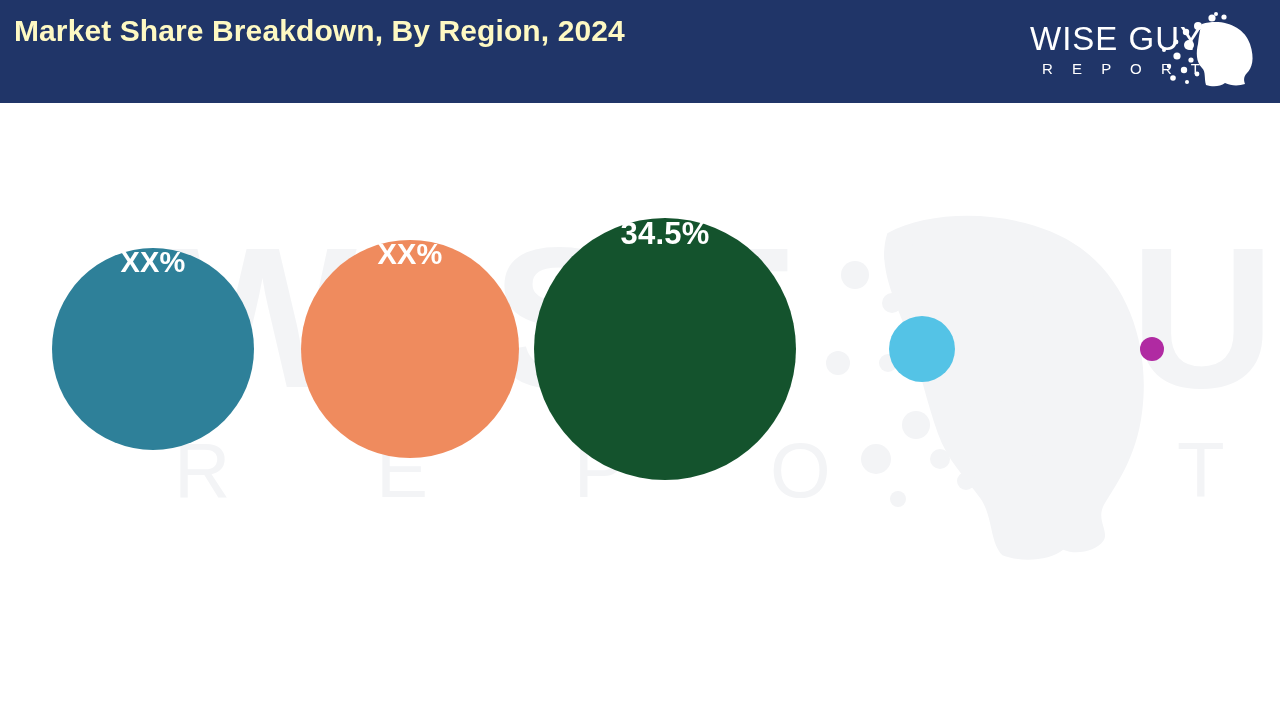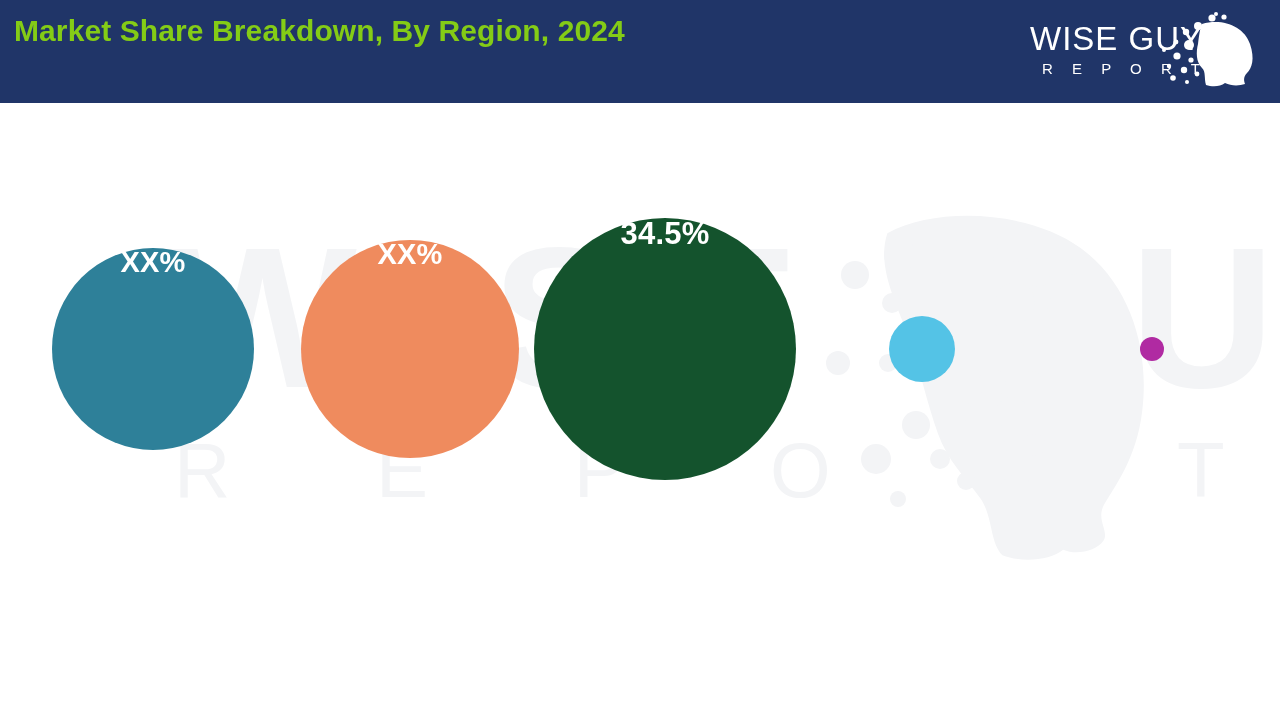--- a/index.html
+++ b/index.html
@@ -17,7 +17,7 @@
   }
   .header-title {
     position:absolute; left:14px; top:14px;
-    font-size:30px; font-weight:bold; color:#84cc16;
+    font-size:30px; font-weight:bold; color:#fef9c3;
     letter-spacing:0.1px; white-space:nowrap;
   }
   

